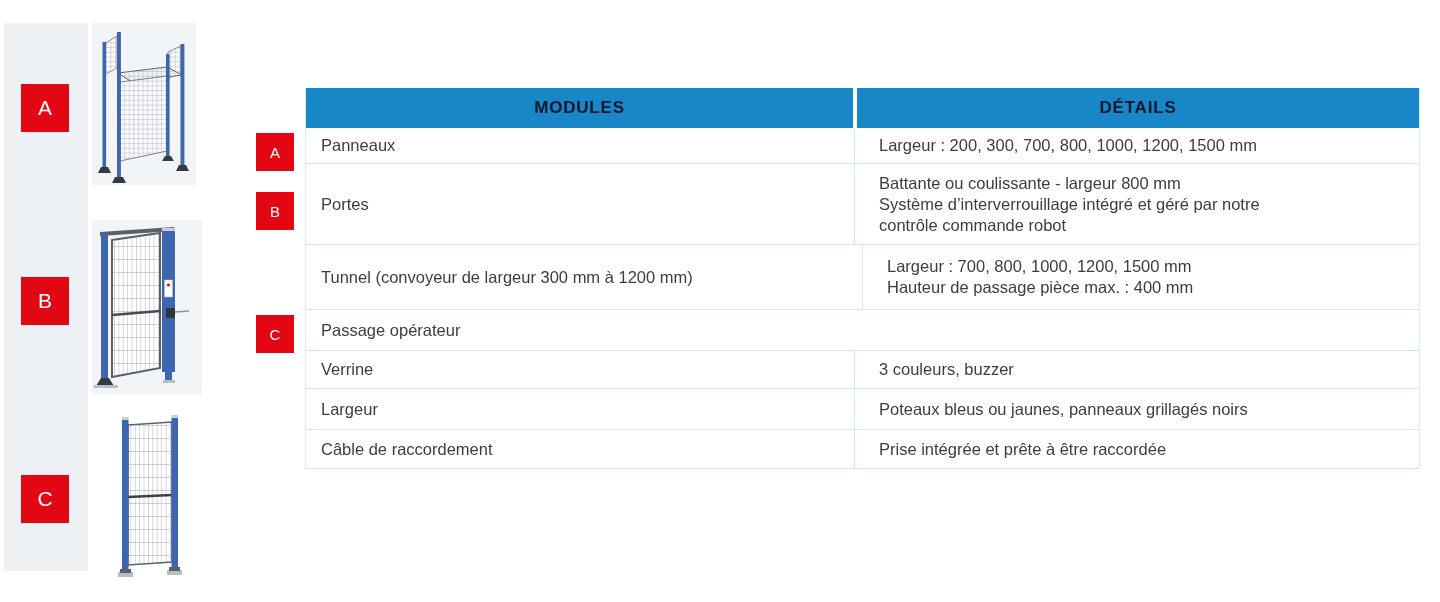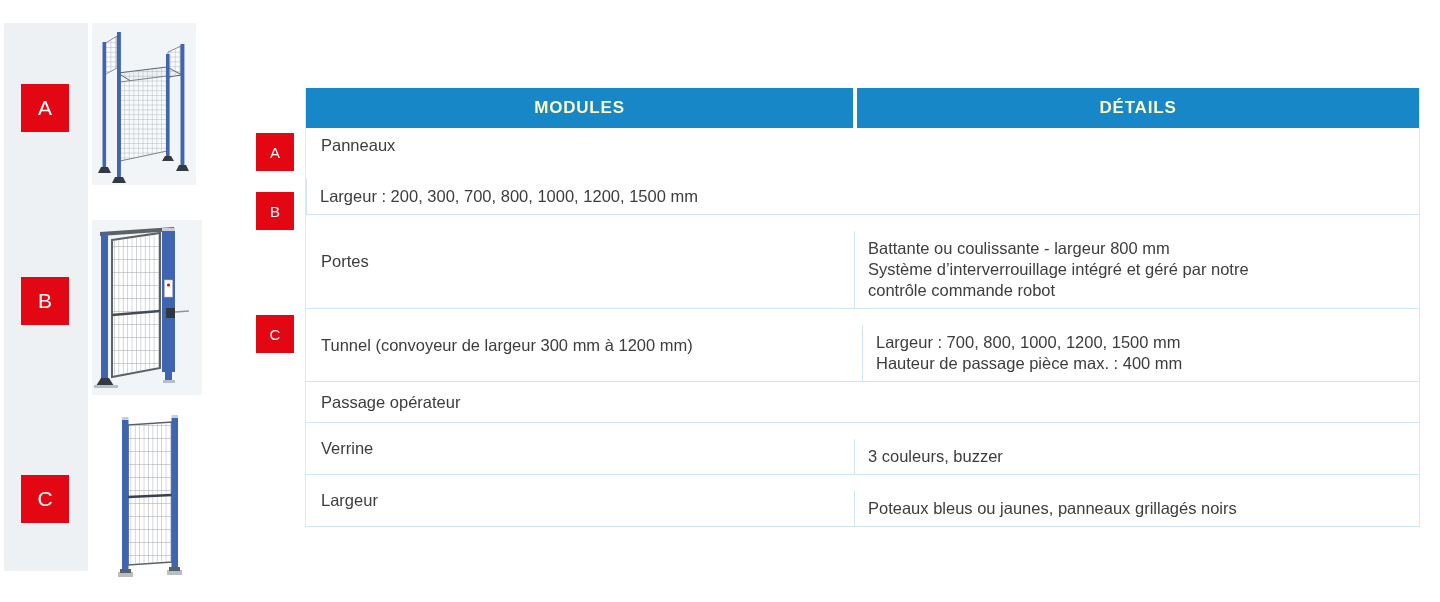--- a/index.html
+++ b/index.html
@@ -40,7 +40,7 @@
   }
   .thead { display:flex; height:40px; background:#ffffff; }
   .th {
-    background:#1787c8; color:#fef9c3; font-weight:bold; font-size:17px;
+    background:#1787c8; color:#0f172a; font-weight:bold; font-size:17px;
     letter-spacing:0.8px; display:flex; align-items:center; justify-content:center;
   }
   .th-modules { width:547px; margin-right:4px; }

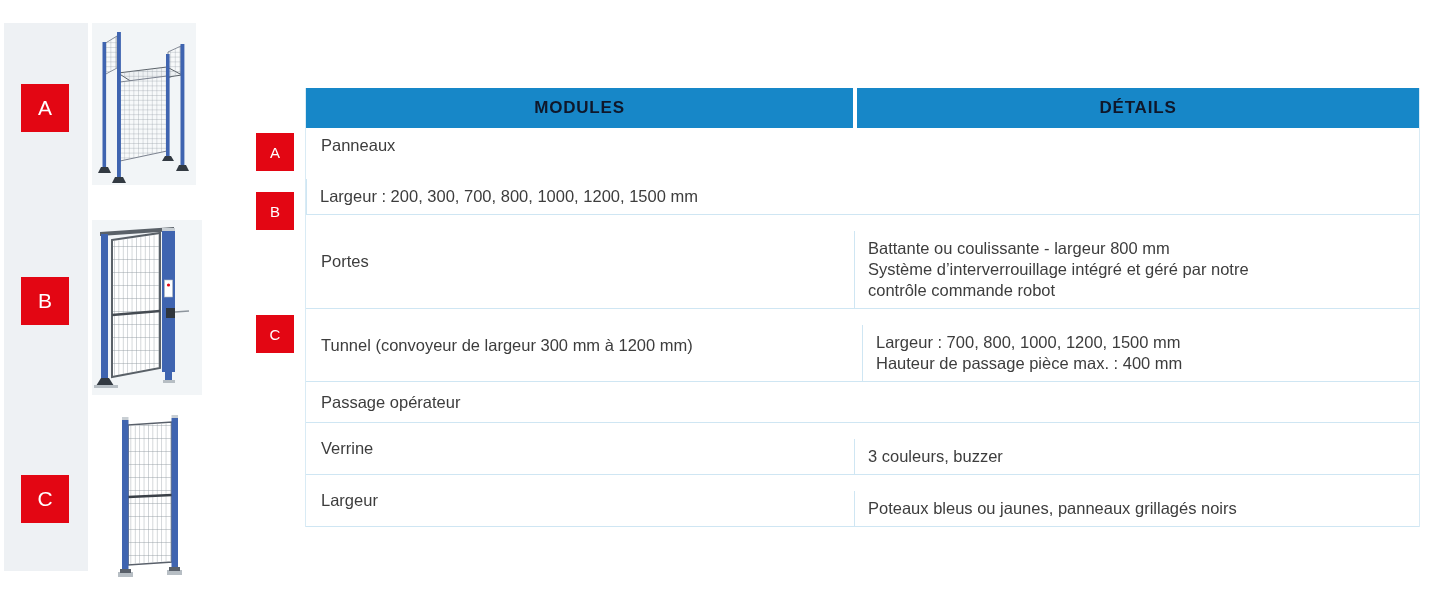--- a/index.html
+++ b/index.html
@@ -46,7 +46,7 @@
   .th-modules { width:547px; margin-right:4px; }
   .th-details { flex:1;text-align:center; }
   .trow { display:flex; border-bottom:1px solid #cfe6f3; }
-  .trow:nth-child(1) { min-height:35px;flex-direction:column; }
+  .trow:nth-child(1) { min-height:35px; }
   .trow:nth-child(2) { min-height:81px; }
   .trow:nth-child(3) { min-height:65px;gap:8px; }
   .trow:nth-child(4) { min-height:41px; }

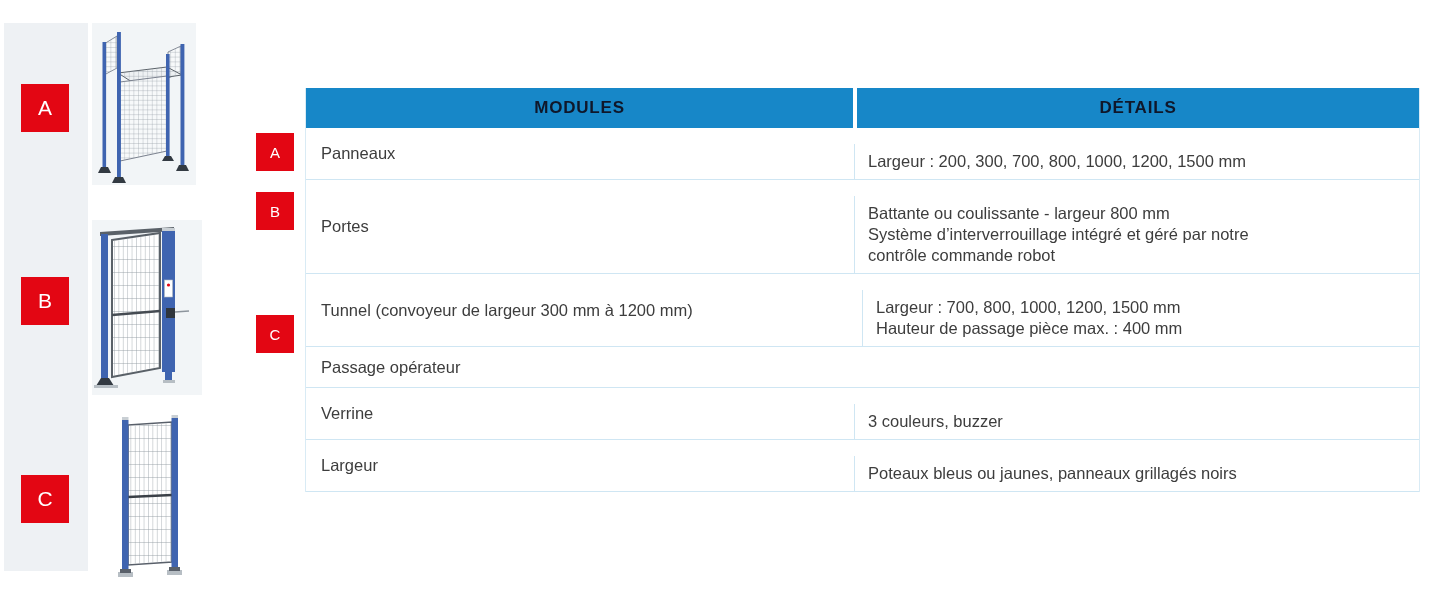--- a/index.html
+++ b/index.html
@@ -55,7 +55,7 @@
   .trow:nth-child(7) { min-height:39px; }
   .td { display:flex; flex-direction:column; justify-content:center; padding:7px 12px 7px 15px; }
   .td-module { width:548px; }
-  .td-details { flex:1; border-left:1px solid #cfe6f3; padding-left:13px;margin-top:16px; }
+  .td-details { flex:1; border-left:1px solid #cfe6f3; padding-left:24px; }
   .detail-line { line-height:21px; }
   .td-module { line-height:21px; }
 </style>

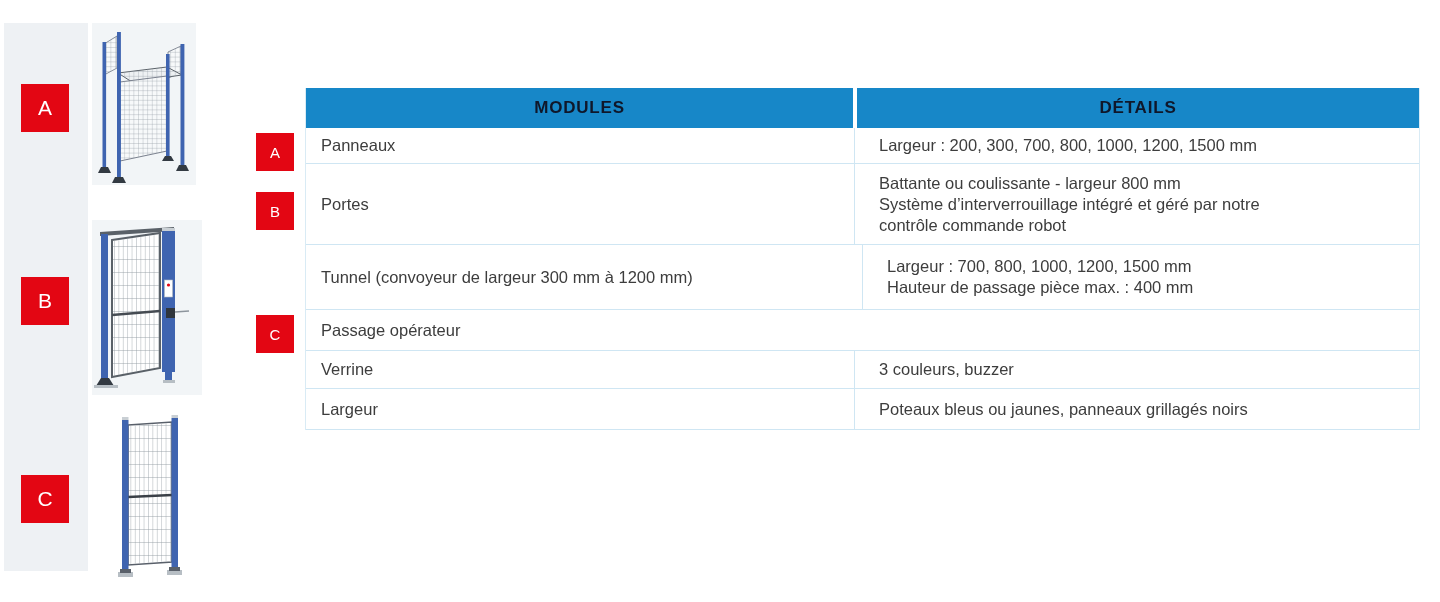--- a/index.html
+++ b/index.html
@@ -197,6 +197,12 @@
             <div class="detail-line">Poteaux bleus ou jaunes, panneaux grillagés noirs</div>
           </div>
         </div>
+        <div class="trow">
+          <div class="td td-module">Câble de raccordement</div>
+          <div class="td td-details">
+            <div class="detail-line">Prise intégrée et prête à être raccordée</div>
+          </div>
+        </div>
       </div>
   </div>
 

